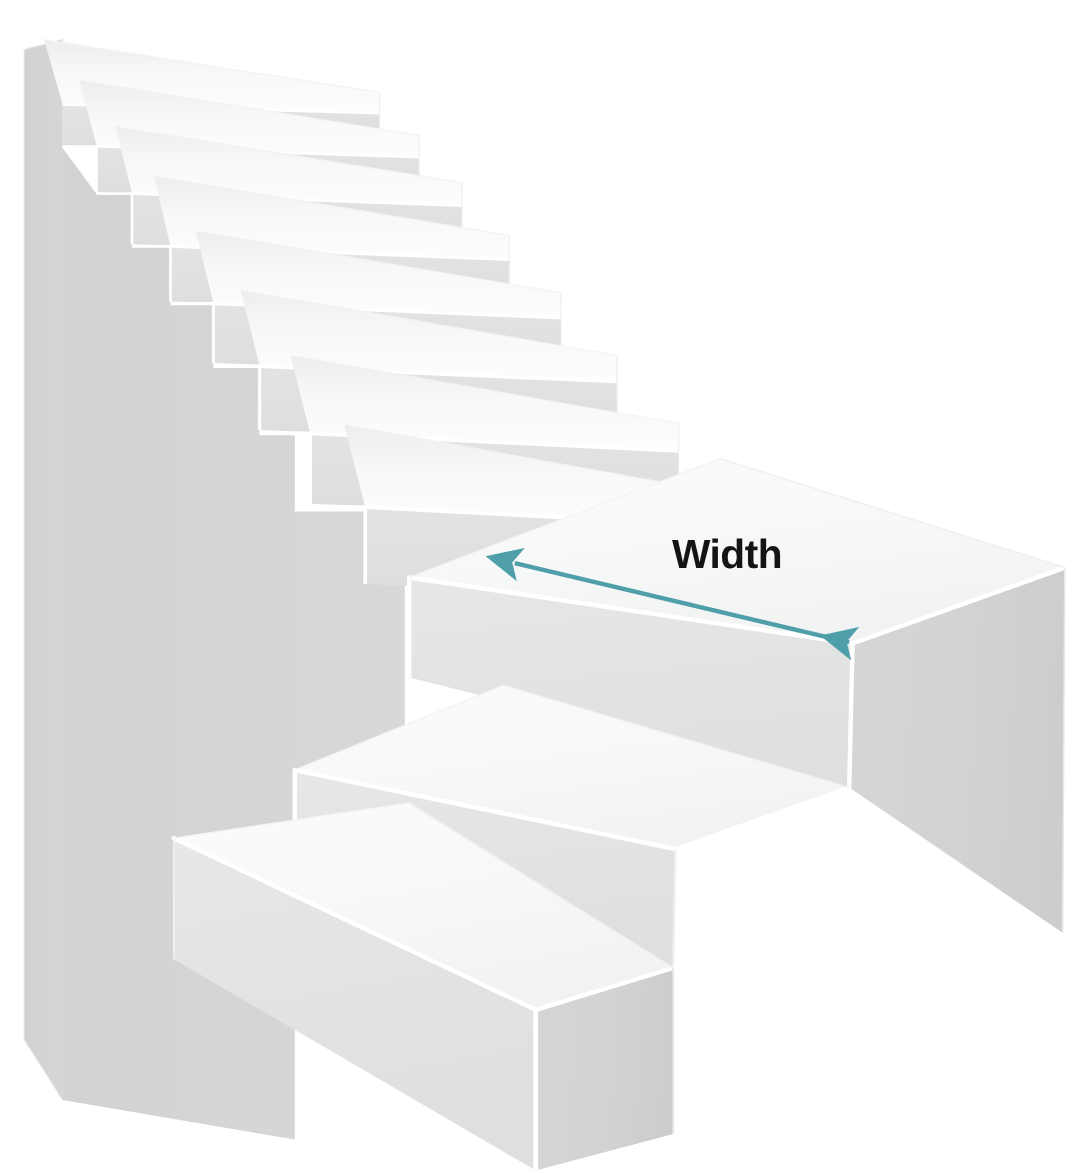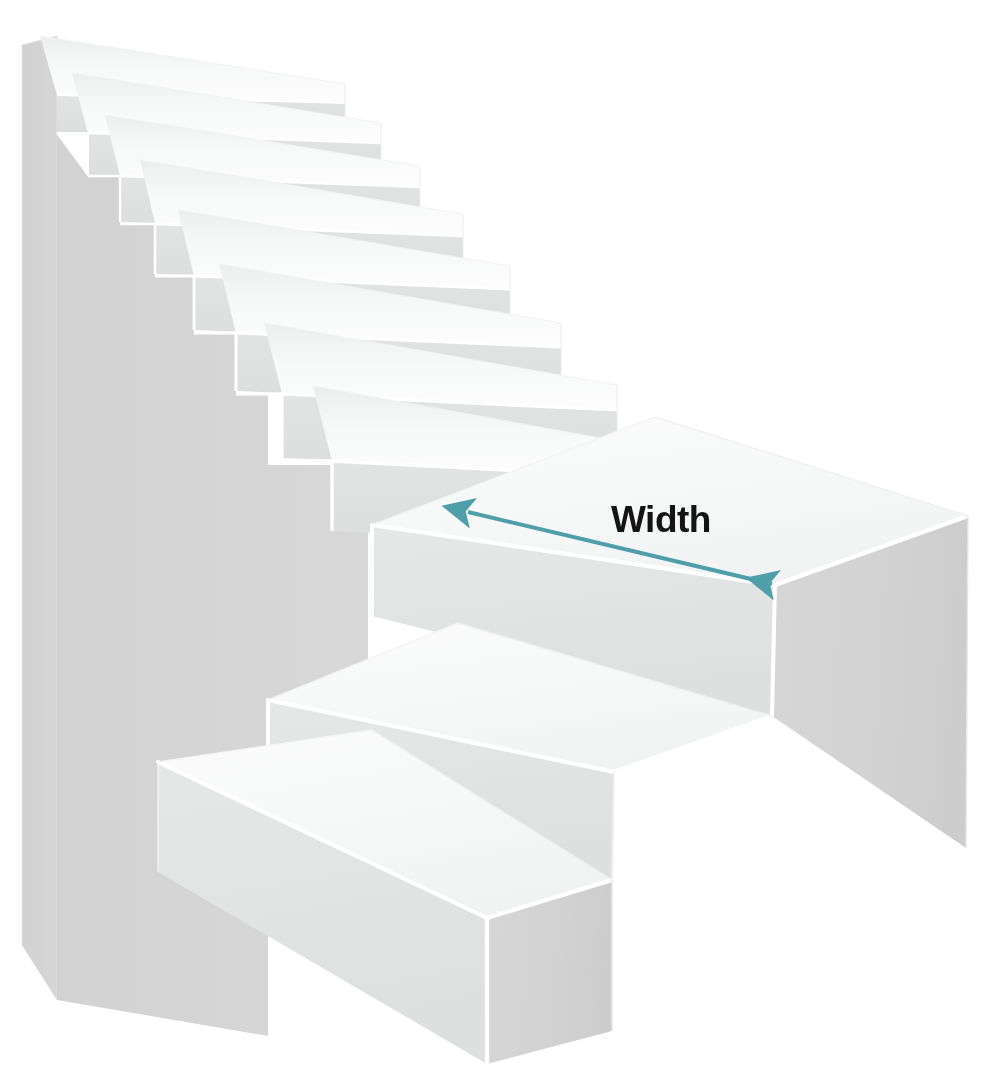--- a/index.html
+++ b/index.html
@@ -217,7 +217,7 @@
 
   </svg>
 
-  <div class="wlabel" style="left:611px; top:501px;">Width</div>
+  <div class="wlabel" style="left:611px; top:485px;">Width</div>
 
 </div>
 

